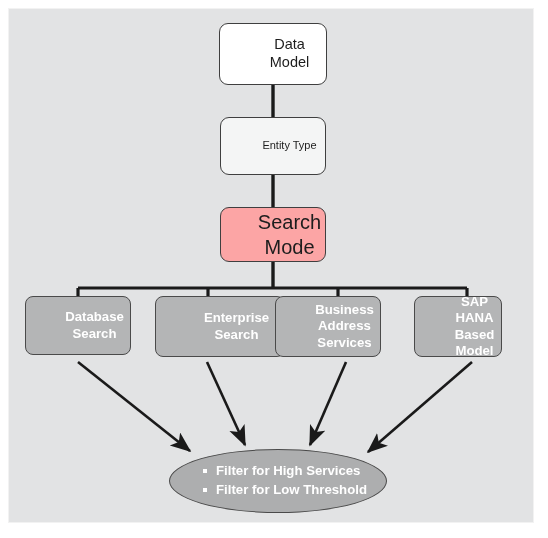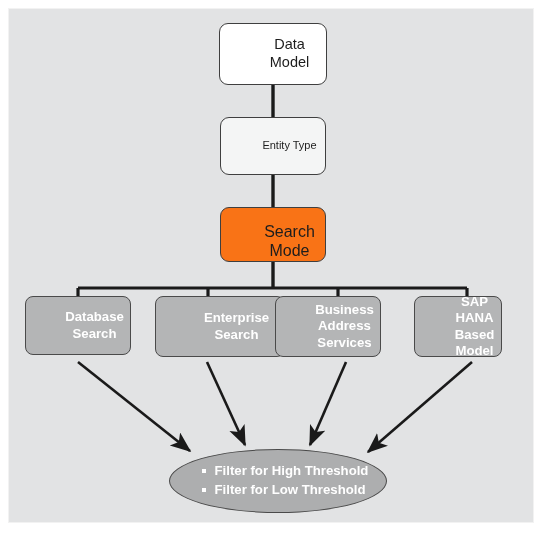--- a/index.html
+++ b/index.html
@@ -60,10 +60,9 @@
     font-size: 11px;
   }
   .node-mode {
-    background: #f97316;
+    background: #fca5a5;
     color: #1d1d1d;
-    font-size: 16px;
-    align-items: flex-end;
+    font-size: 20px;
   }
   .node-leaf {
     background: #b4b5b6;

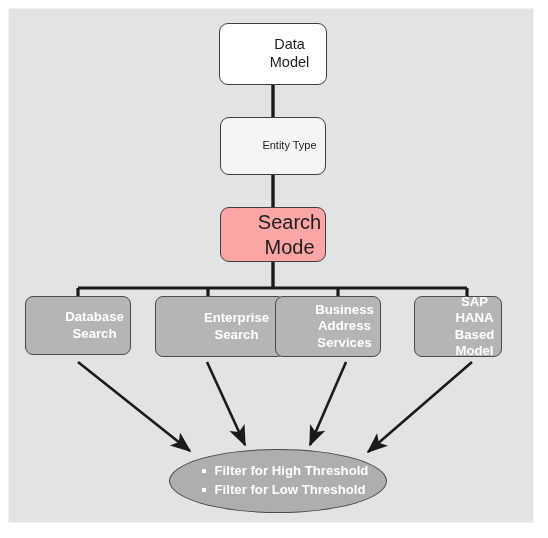--- a/index.html
+++ b/index.html
@@ -190,7 +190,7 @@
 
   <div id="ellipse-node">
     <ul>
-      <li>Filter for High Threshold</li>
+      <li>Filter for High Services</li>
       <li>Filter for Low Threshold</li>
     </ul>
   </div>

